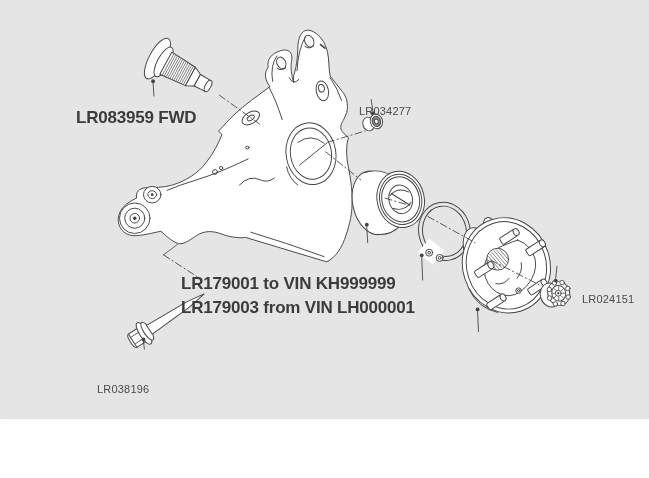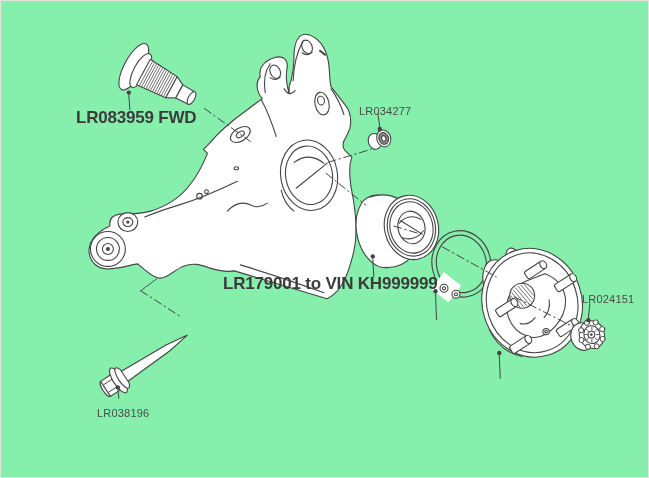--- a/index.html
+++ b/index.html
@@ -3,7 +3,7 @@
 <meta charset="utf-8">
 <style>
   html,body{margin:0;padding:0;background:#fff;}
-  #stage{position:relative;width:649px;height:478px;background:#86efac;
+  #stage{position:relative;width:649px;height:419px;background:#e5e5e5;
          border:1px solid #e3e3e3;box-sizing:border-box;overflow:hidden;
          font-family:"Liberation Sans",sans-serif;}
   #art{position:absolute;left:0;top:0;width:100%;height:100%;}

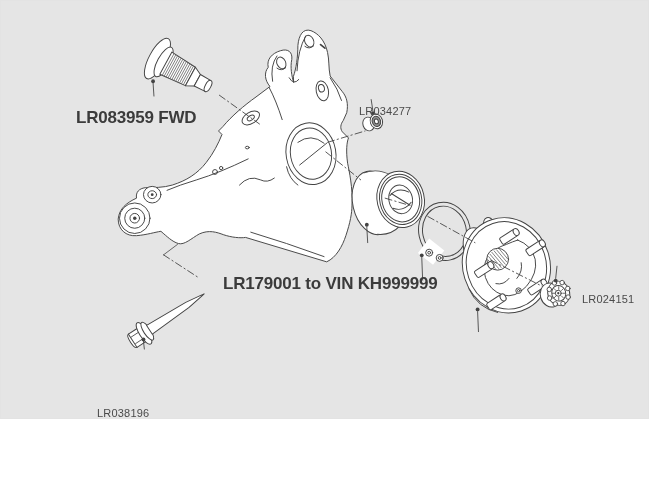--- a/index.html
+++ b/index.html
@@ -249,7 +249,7 @@
 
 <div class="lbl lbl-bold" style="left:75px;top:107px;">LR083959 FWD</div>
 <div class="lbl lbl-reg" style="left:358px;top:96px;">LR034277</div>
-<div class="lbl lbl-bold" style="left:180px;top:273px;margin-left:42px;">LR179001 to VIN KH999999</div>
+<div class="lbl lbl-bold" style="left:180px;top:273px;">LR179001 to VIN KH999999</div>
 <div class="lbl lbl-reg" style="left:581px;top:284px;">LR024151</div>
 <div class="lbl lbl-reg" style="left:96px;top:398px;">LR038196</div>
 

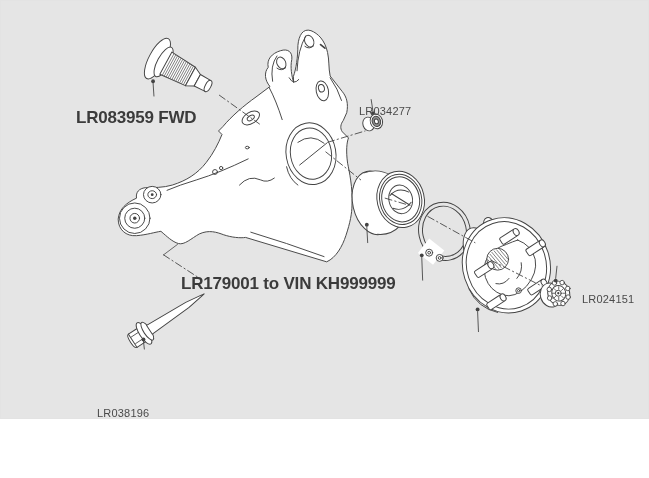--- a/index.html
+++ b/index.html
@@ -250,6 +250,7 @@
 <div class="lbl lbl-bold" style="left:75px;top:107px;">LR083959 FWD</div>
 <div class="lbl lbl-reg" style="left:358px;top:96px;">LR034277</div>
 <div class="lbl lbl-bold" style="left:180px;top:273px;">LR179001 to VIN KH999999</div>
+<div class="lbl lbl-bold" style="left:180px;top:297px;">LR179003 from VIN LH000001</div>
 <div class="lbl lbl-reg" style="left:581px;top:284px;">LR024151</div>
 <div class="lbl lbl-reg" style="left:96px;top:398px;">LR038196</div>
 

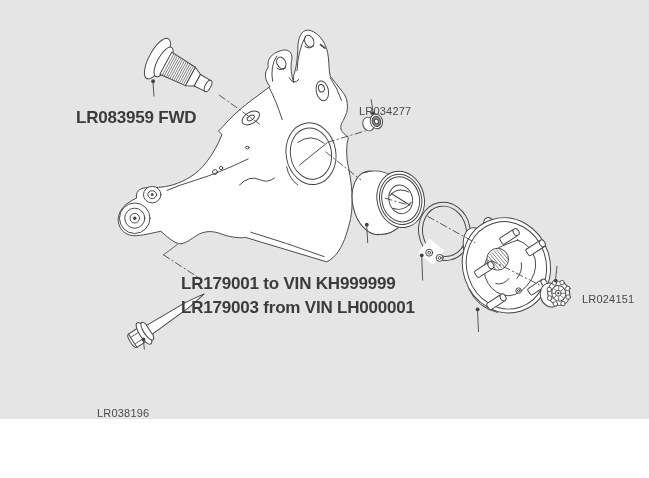--- a/index.html
+++ b/index.html
@@ -252,7 +252,7 @@
 <div class="lbl lbl-bold" style="left:180px;top:273px;">LR179001 to VIN KH999999</div>
 <div class="lbl lbl-bold" style="left:180px;top:297px;">LR179003 from VIN LH000001</div>
 <div class="lbl lbl-reg" style="left:581px;top:284px;">LR024151</div>
-<div class="lbl lbl-reg" style="left:96px;top:398px;">LR038196</div>
+<div class="lbl lbl-reg" style="left:96px;top:374px;">LR038196</div>
 
 </div>
 

